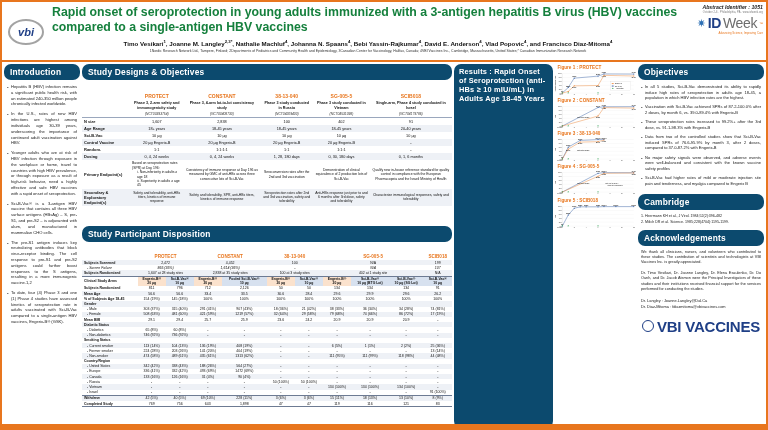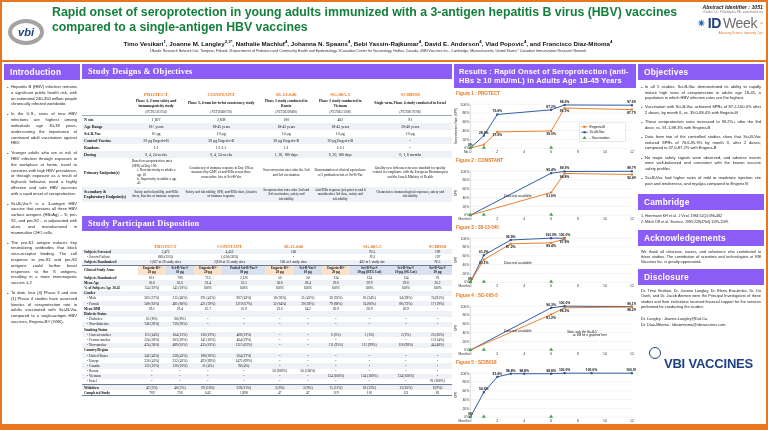--- a/index.html
+++ b/index.html
@@ -33,7 +33,7 @@
   }
   .vbi-ellipse {
     width: 36px; height: 26px;
-    border: 4px solid #a3a3a3;
+    border: 2px solid #a3a3a3;
     border-radius: 50%;
     display: flex; align-items: center; justify-content: center;
     font-size: 11px; font-weight: bold; color: #1f3f86;

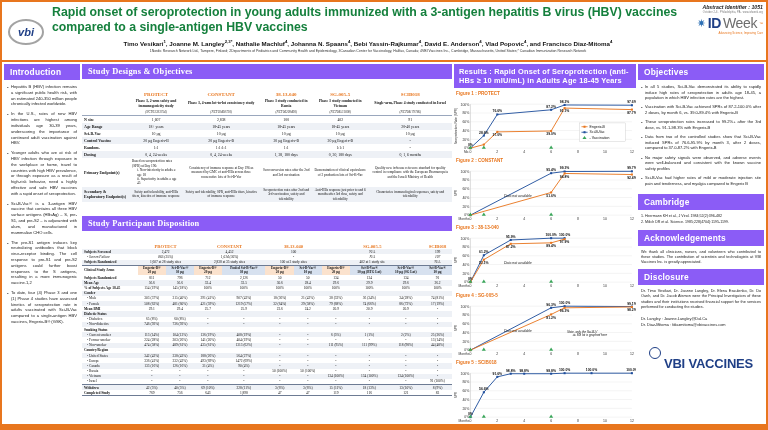--- a/index.html
+++ b/index.html
@@ -90,12 +90,13 @@
 
   
   .sec-head {
-    background: #8b5cf6;
+    background: #0c4a6e;
     color: #ffffff;
     font-size: 8.4px;
     font-weight: bold;
     padding: 3px 6px;
     letter-spacing: .2px;
+    border-radius: 7px;
   }
   .sec-head.small { font-size: 7.4px; padding: 2.5px 5px; }
   .sec-head.two-line { line-height: 1.25; }

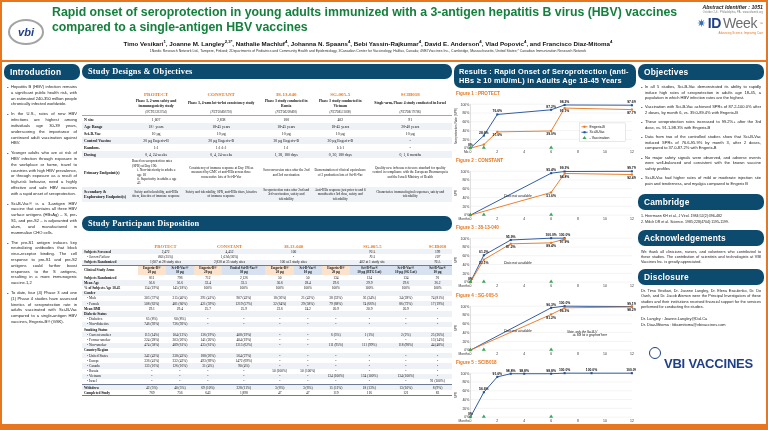--- a/index.html
+++ b/index.html
@@ -84,7 +84,7 @@
     gap: 2px;
   }
   .col-left   { flex: 0 0 76px;  display:flex; flex-direction:column; gap:2px;}
-  .col-mid    { flex: 1 1 auto;  display:flex; flex-direction:column; gap:12px;font-family:Liberation Serif, serif;}
+  .col-mid    { flex: 1 1 auto;  display:flex; flex-direction:column; gap:12px;}
   .col-right  { flex: 0 0 182px; display:flex; flex-direction:column; gap:2px;}
   .col-far    { flex: 0 0 126px; display:flex; flex-direction:column; gap:2px;}
 

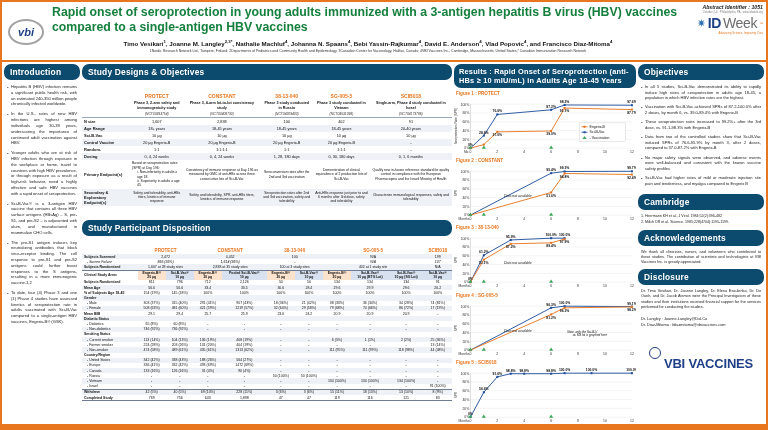--- a/index.html
+++ b/index.html
@@ -85,7 +85,7 @@
   }
   .col-left   { flex: 0 0 76px;  display:flex; flex-direction:column; gap:2px;}
   .col-mid    { flex: 1 1 auto;  display:flex; flex-direction:column; gap:12px;}
-  .col-right  { flex: 0 0 182px; display:flex; flex-direction:column; gap:2px;}
+  .col-right  { flex: 0 0 182px; display:flex; flex-direction:row; gap:2px;}
   .col-far    { flex: 0 0 126px; display:flex; flex-direction:column; gap:2px;}
 
   

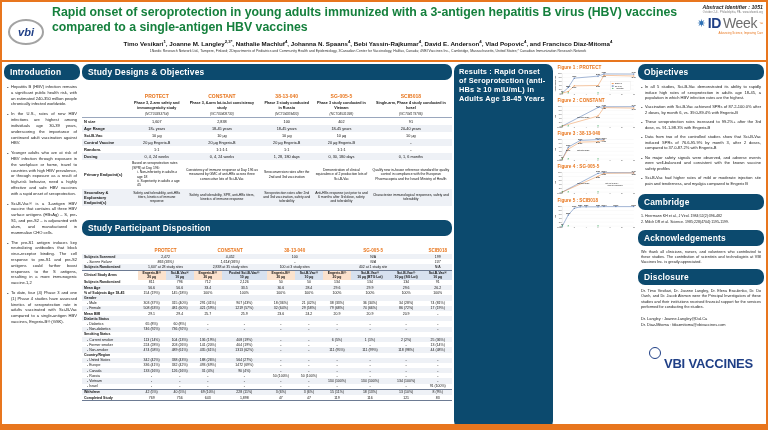--- a/index.html
+++ b/index.html
@@ -333,7 +333,7 @@
       </tbody>
         </table>
 
-      <div class="sec-head" style="margin-top:2px">Study Participant Disposition</div>
+      <div class="sec-head" style="margin-top:8px">Study Participant Disposition</div>
 
       <table class="dp-table">
         <tbody>

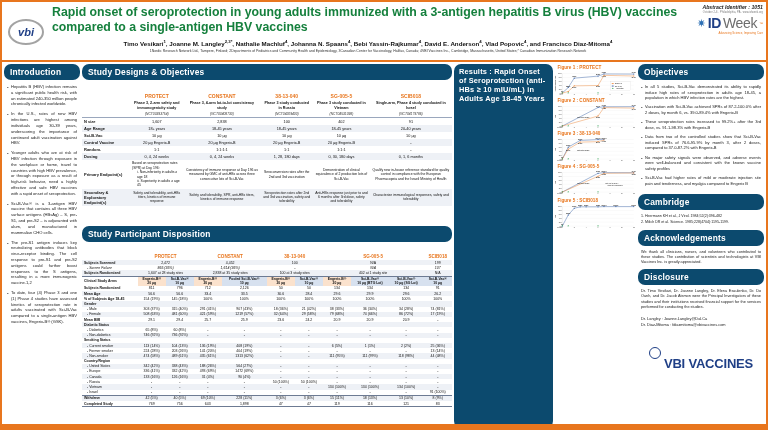--- a/index.html
+++ b/index.html
@@ -973,7 +973,6 @@
       <div class="sec-head">Acknowledgements</div>
       <div class="plain-body">We thank all clinicians, nurses, and volunteers who contributed to these studies. The contribution of scientists and technologists at VBI Vaccines Inc. is greatly appreciated.</div>
 
-      <div class="sec-head">Disclosure</div>
       <div class="plain-body">Dr. Timo Vesikari, Dr. Joanne Langley, Dr. Elena Esaulenko, Dr. Do Oanh, and Dr. Jacob Atsmon were the Principal Investigators of these studies and their institutions received financial support for the services performed for conducting the studies.</div>
 
       <div class="contact-body">

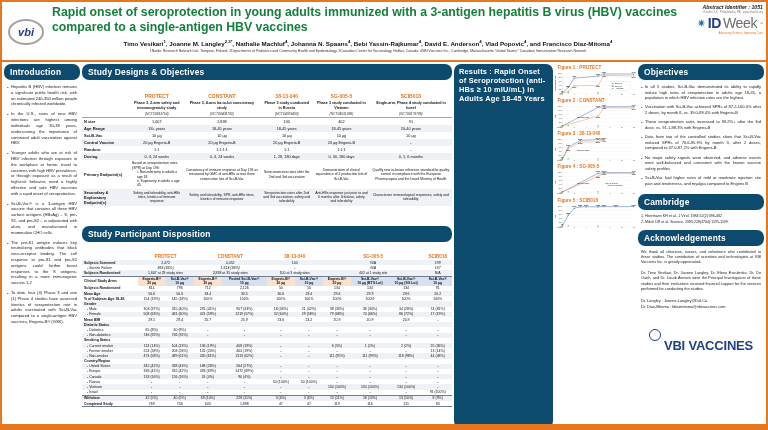--- a/index.html
+++ b/index.html
@@ -177,7 +177,7 @@
     width: 12px; height: 12px; border: 1.5px solid #1f3f86; border-radius:50%;
   }
   .vbi-footer-text {
-    font-size: 13px; font-weight: bold; color:#1f3f86; letter-spacing:-.2px;margin-top:20px;
+    font-size: 15px; font-weight: bold; color:#1f3f86; letter-spacing:-.2px;
   }
 
   .bottom-bar {

